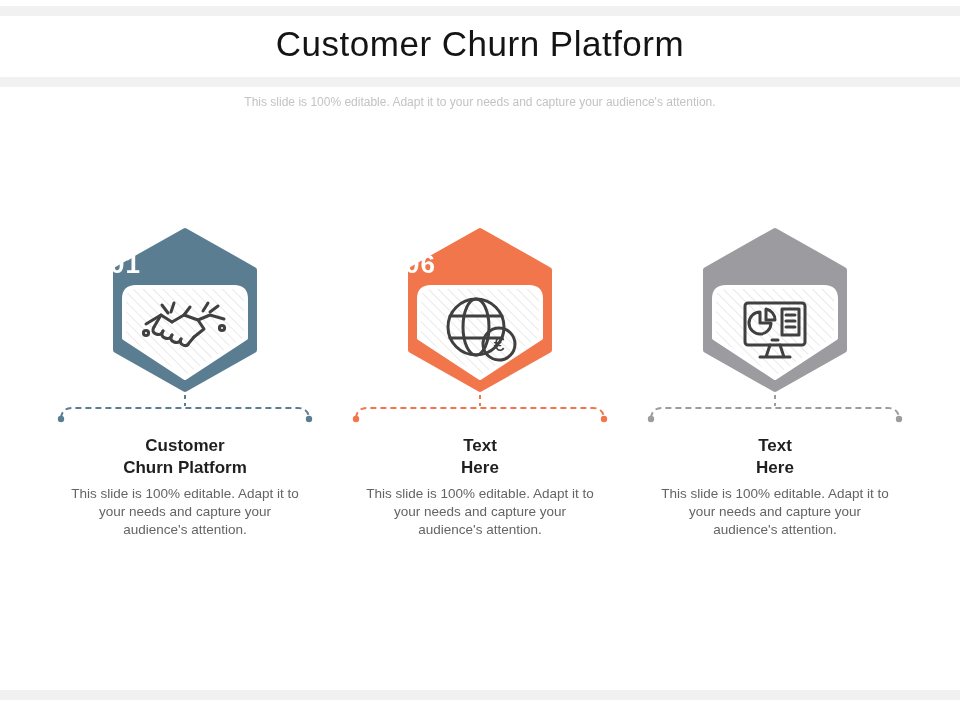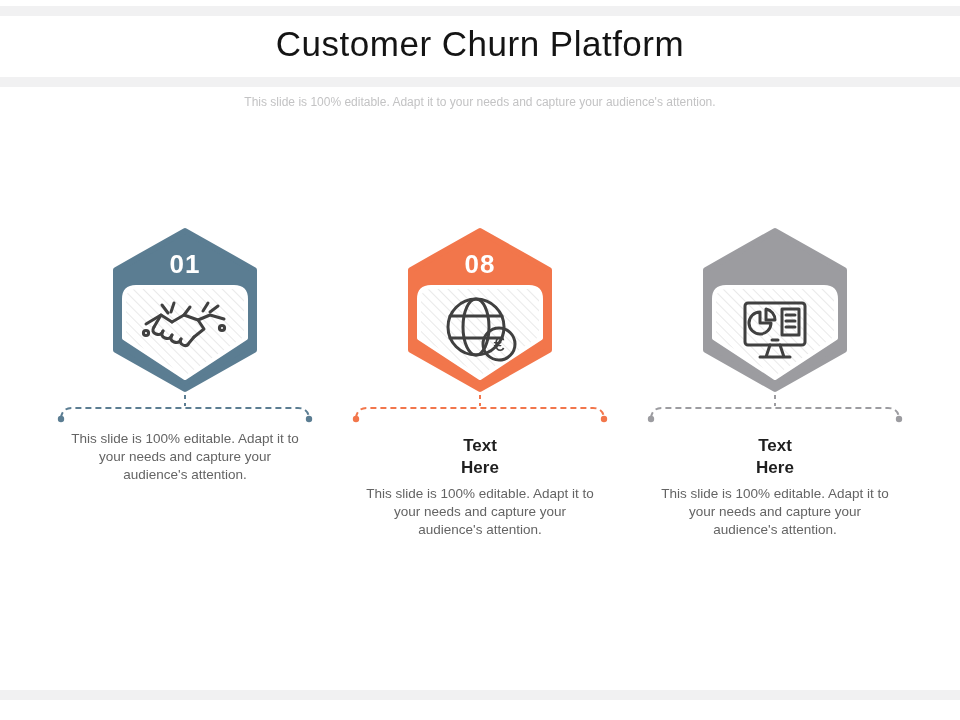--- a/index.html
+++ b/index.html
@@ -17,7 +17,7 @@
   .column{width:295px;display:flex;flex-direction:column;align-items:center;}
   .hex-wrap{position:relative;width:150px;height:166px;}
   .hex-wrap svg{display:block;}
-  .hex-number{position:absolute;top:22px;left:0;width:150px;text-align:center;
+  .hex-number{position:absolute;top:22px;left:0;width:150px;text-align:left;
               font-size:26px;font-weight:700;color:#ffffff;letter-spacing:1px;}
   .connector{margin-top:2px;}
   .col-heading{margin-top:10px;font-size:17px;font-weight:700;color:#1f1f1f;

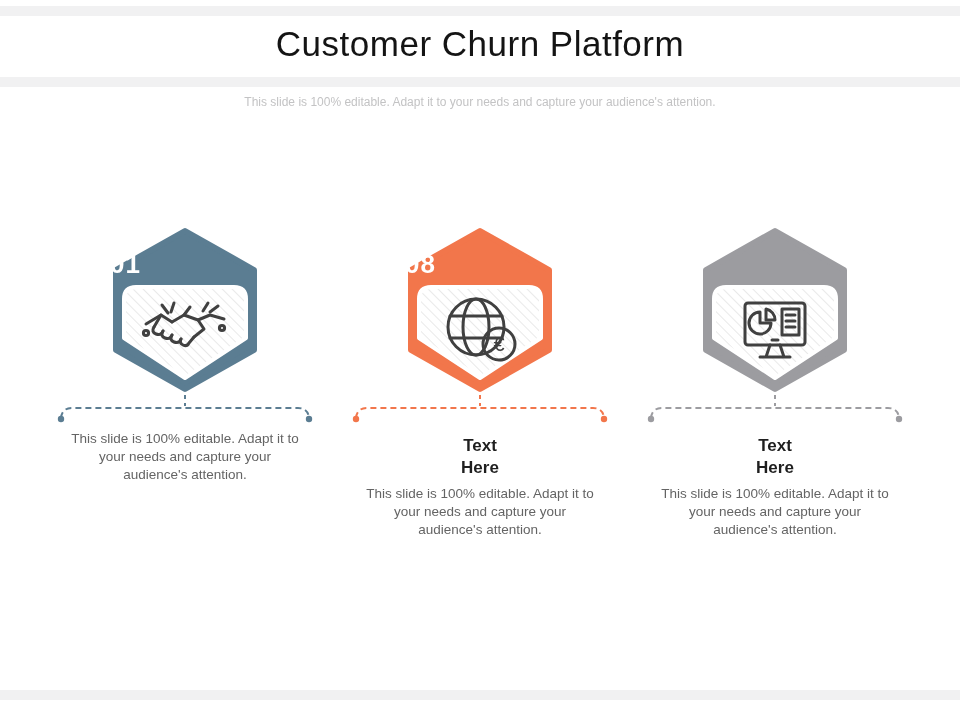--- a/index.html
+++ b/index.html
@@ -96,7 +96,7 @@
             <text x="94" y="124" text-anchor="middle" font-size="20" font-family="'Liberation Sans',sans-serif" fill="#404040">€</text>
           </g>
         </svg>
-        <div class="hex-number">08</div>
+        <div class="hex-number">06</div>
       </div>
       <svg class="connector" width="260" height="30" viewBox="0 0 260 30">
         <line x1="130" y1="0" x2="130" y2="11" stroke="currentColor" stroke-width="2" stroke-dasharray="4 4"></line>

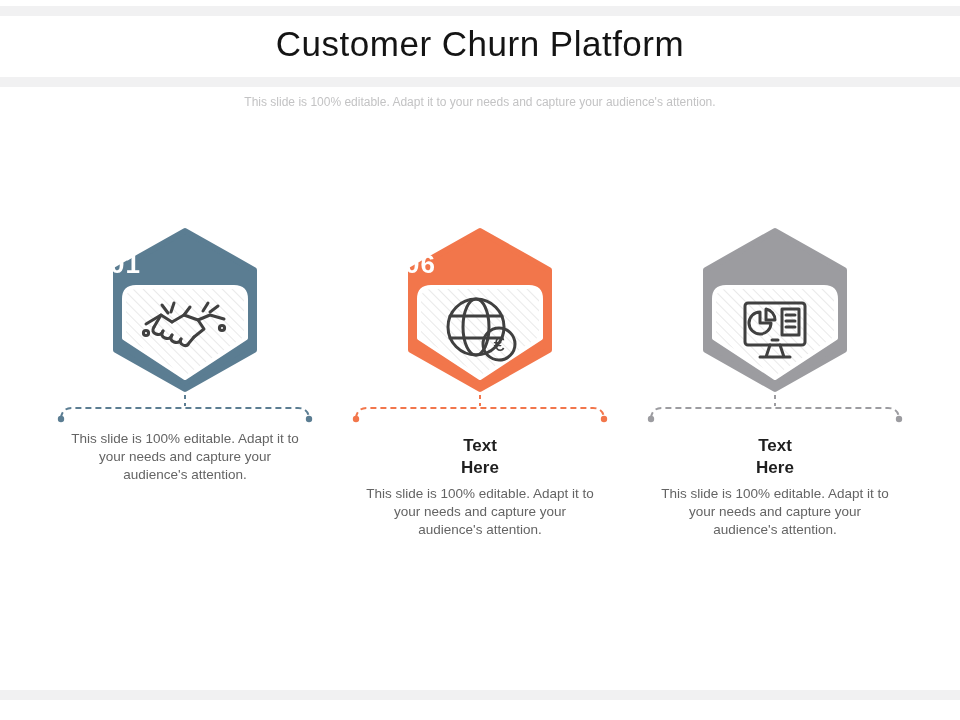--- a/index.html
+++ b/index.html
@@ -73,6 +73,8 @@
         <circle cx="6" cy="24" r="3.2" fill="currentColor"></circle>
         <circle cx="254" cy="24" r="3.2" fill="currentColor"></circle>
       </svg>
+      <div class="col-heading">Customer
+Churn Platform</div>
       <div class="col-body">This slide is 100% editable. Adapt it to your needs and capture your audience's attention.</div>
     </div>
 

